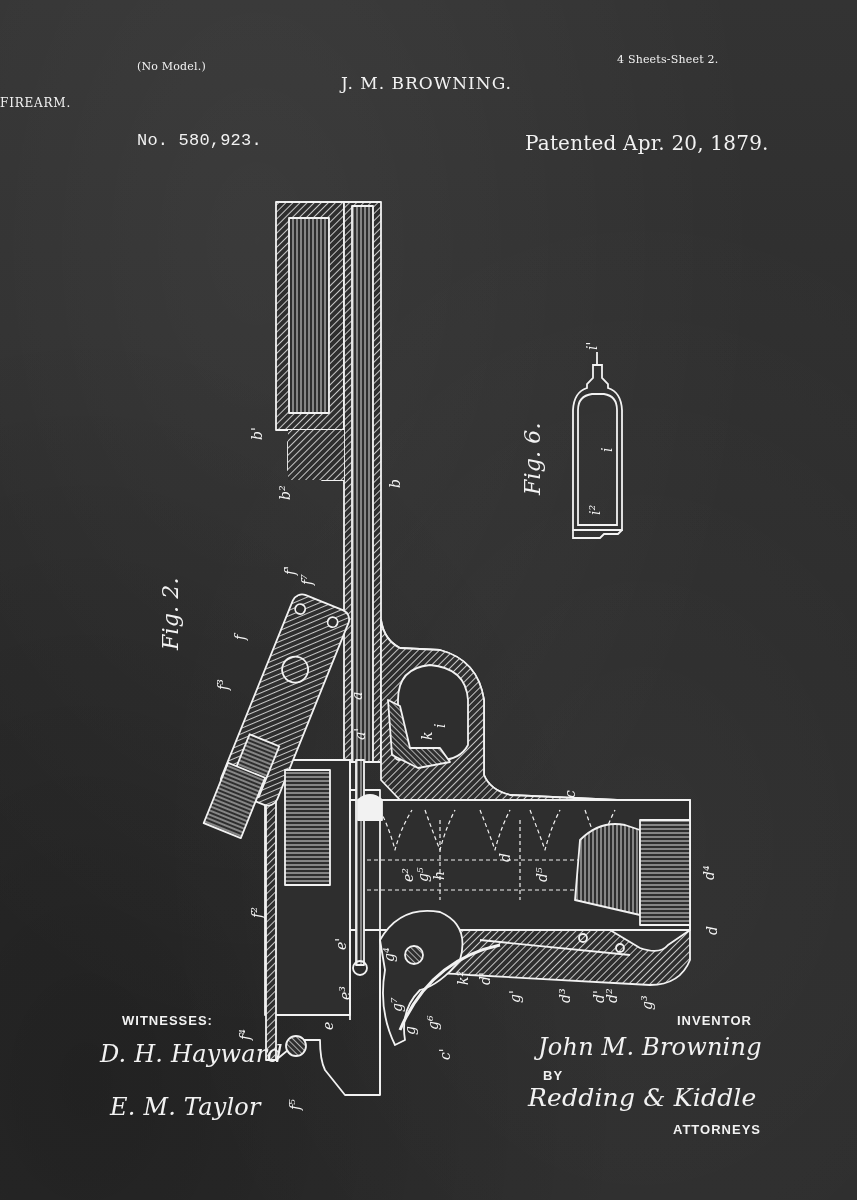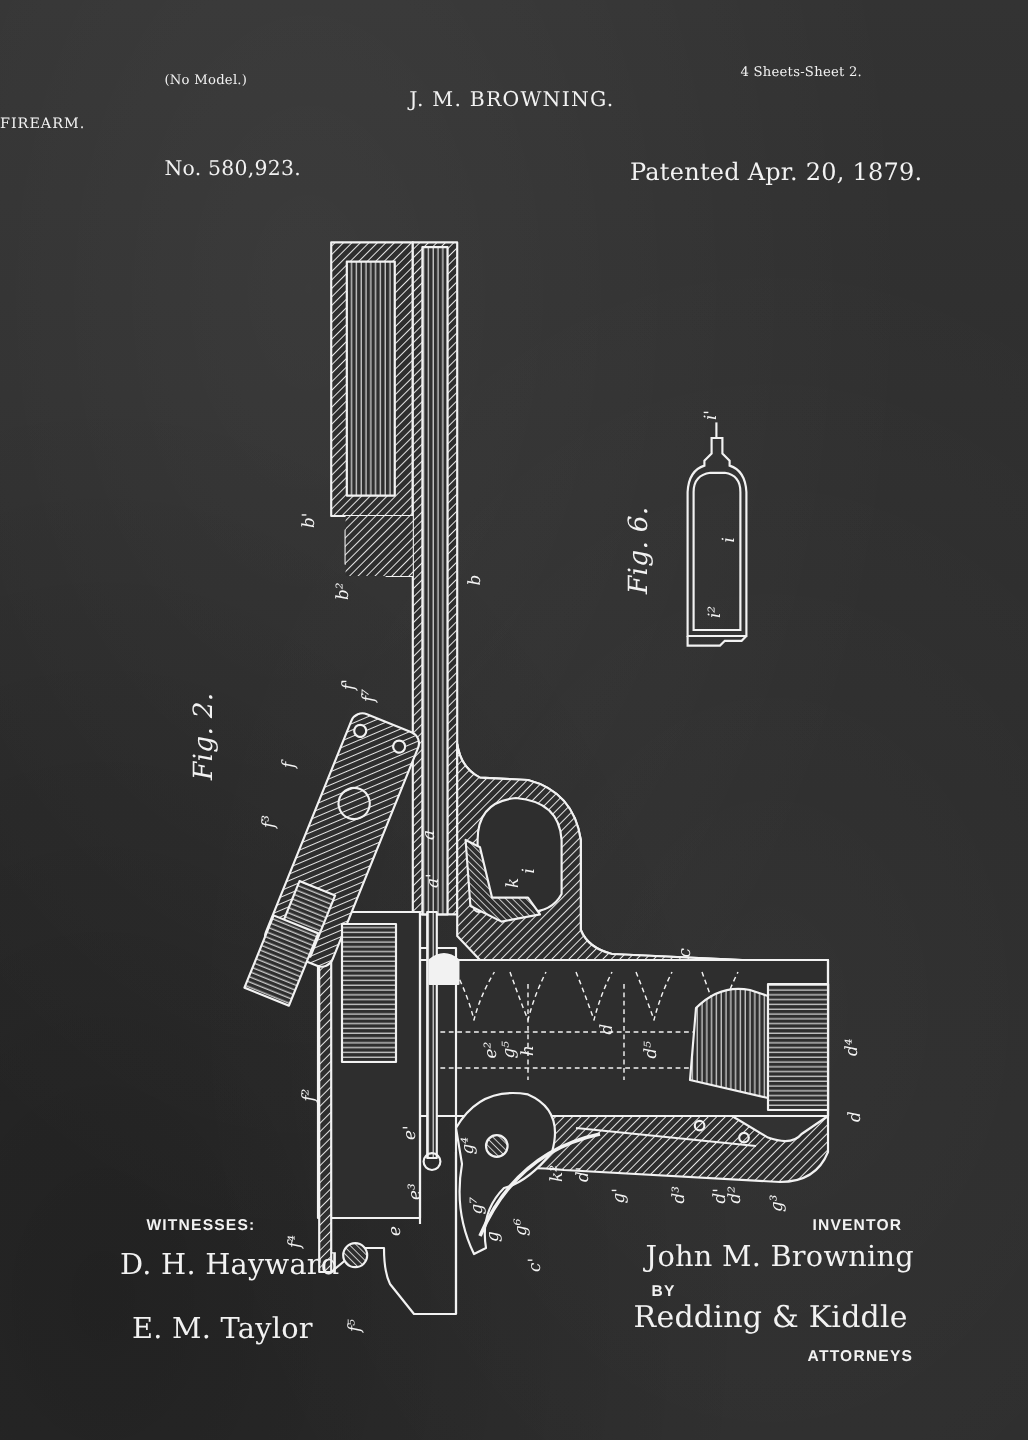--- a/index.html
+++ b/index.html
@@ -23,7 +23,7 @@
   .sheets { left: 617px; top: 53px; font-size: 11px; }
   .inventor-name { left: 0; width: 857px; text-align: center; top: 73px; font-size: 17px; letter-spacing: 1px; transform: translateX(-2px); }
   .subject { left: 0; width: 857px; top: 96px; font-size: 12px; letter-spacing: 0.8px; }
-  .patent-no { left: 137px; top: 131px; font-size: 17px; }
+  .patent-no { left: 137px; top: 131px; font-size: 17px; font-family: Liberation Mono, monospace; }
   .patent-date { left: 525px; top: 131px; font-size: 20px; }
   .label-sans { font-family: Liberation Sans, sans-serif; font-weight: bold; font-size: 13px; letter-spacing: 1px; }
   .witnesses { left: 122px; top: 1013px; }

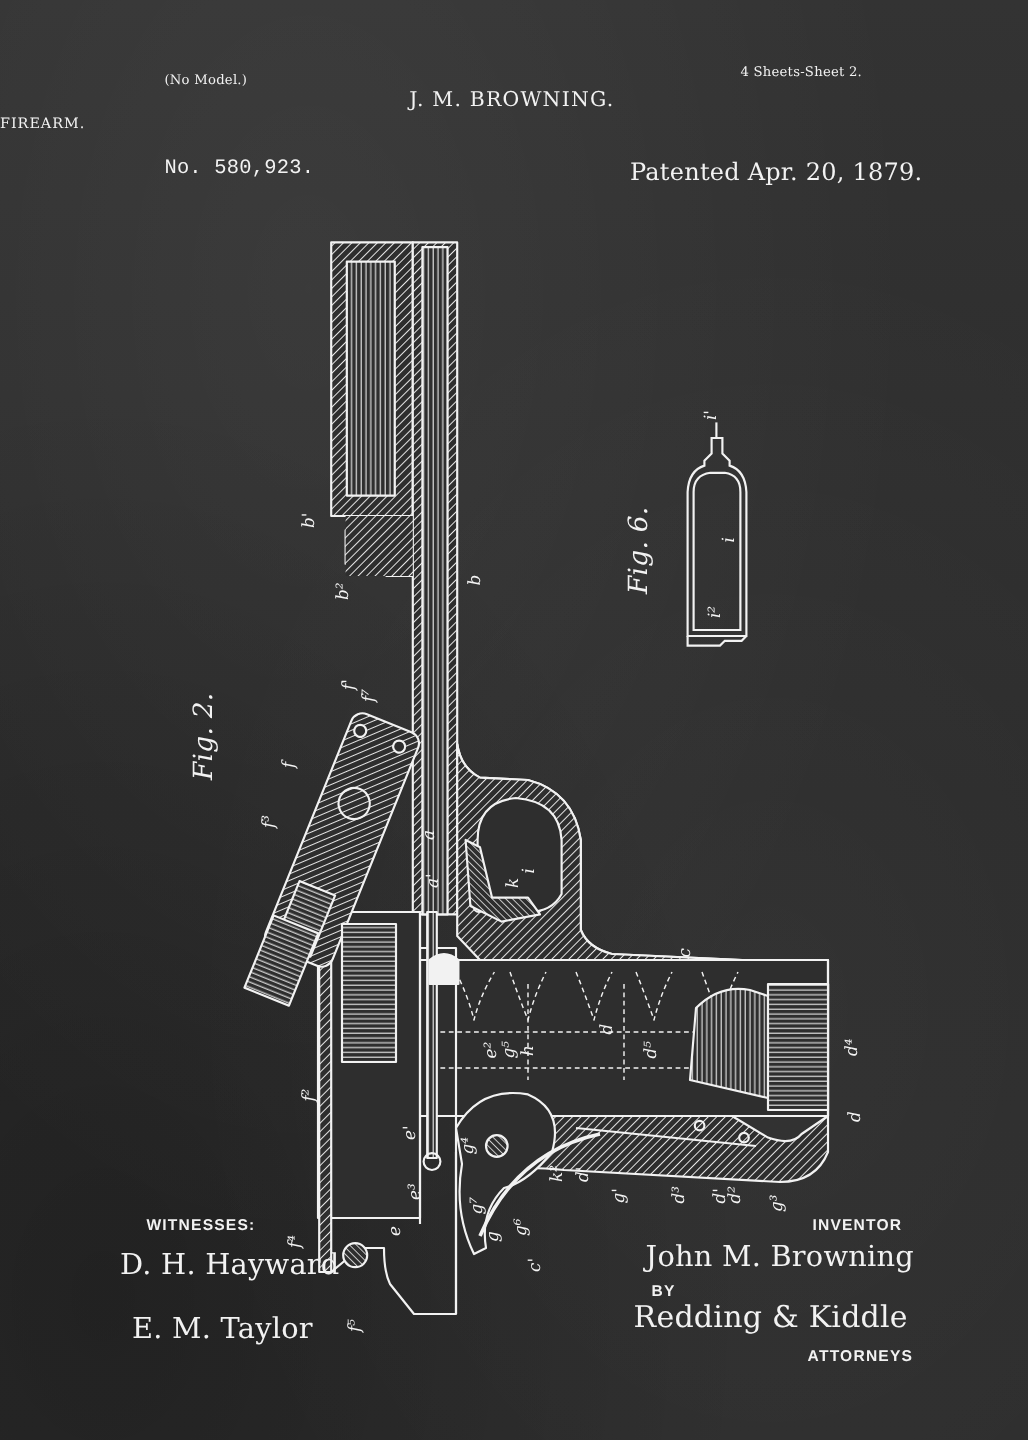--- a/index.html
+++ b/index.html
@@ -30,7 +30,7 @@
   .inventor-label { left: 677px; top: 1013px; }
   .by-label { left: 543px; top: 1068px; }
   .attorneys-label { left: 673px; top: 1122px; }
-  .script { font-family: "DejaVu Serif", serif; }
+  .script { font-family: "DejaVu Serif", serif; font-style: italic; }
   .sig-w1 { left: 100px; top: 1040px; font-size: 24px; }
   .sig-w2 { left: 110px; top: 1093px; font-size: 24px; }
   .sig-inv { left: 538px; top: 1033px; font-size: 24px; }

